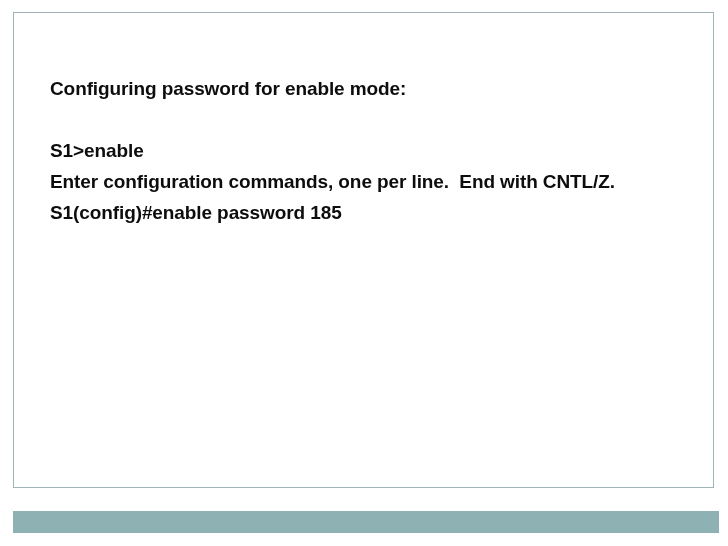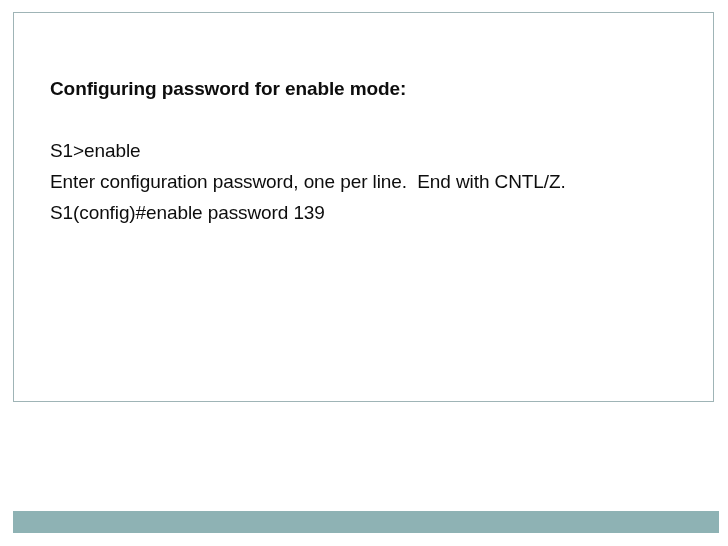--- a/index.html
+++ b/index.html
@@ -29,7 +29,7 @@
     left: 13px;
     top: 12px;
     width: 701px;
-    height: 390px;
+    height: 476px;
     border: 1px solid #9fb4b6;
     box-sizing: border-box;
     background: #ffffff;

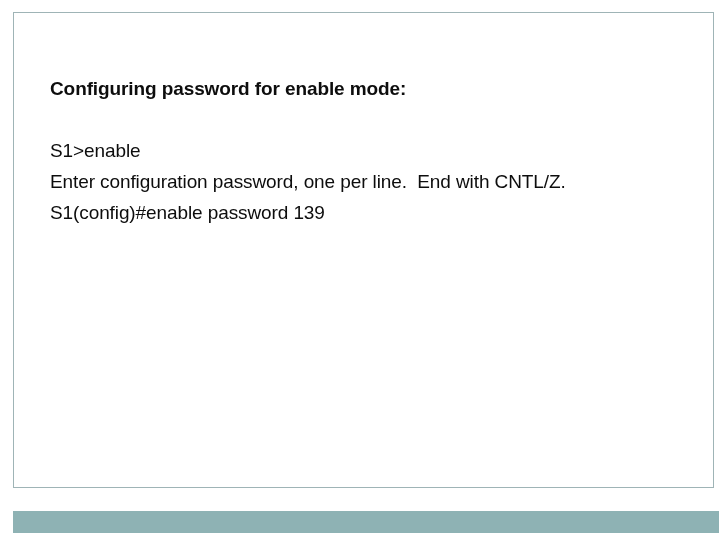--- a/index.html
+++ b/index.html
@@ -68,7 +68,7 @@
 
   .console-line {
     font-size: 19px;
-    font-weight: normal;
+    font-weight: bold;
     color: #0d0d0d;
     line-height: 31px;
     letter-spacing: -0.1px;

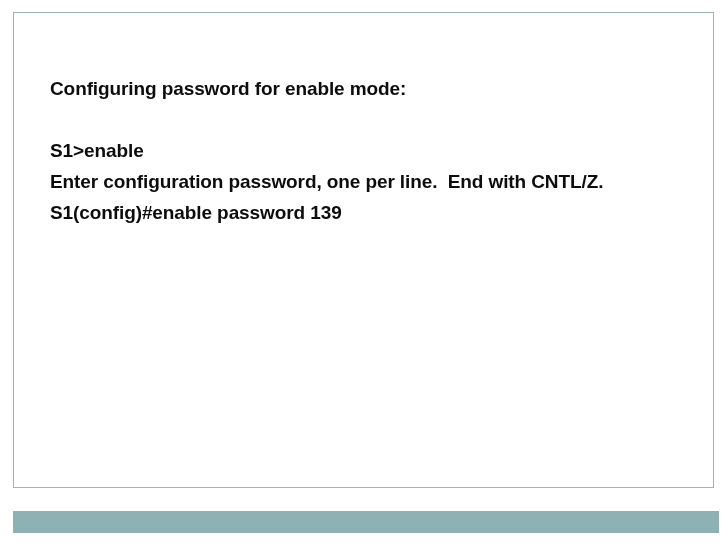--- a/index.html
+++ b/index.html
@@ -92,7 +92,7 @@
       <p class="console-line">S1&gt;enable</p>
 
 
-      <p class="console-line">Enter configuration password, one per line.  End with CNTL/Z.</p>
+      <p class="console-line">Enter configuration commands, one per line.  End with CNTL/Z.</p>
 
       <p class="console-line">S1(config)#enable password 139</p>
 

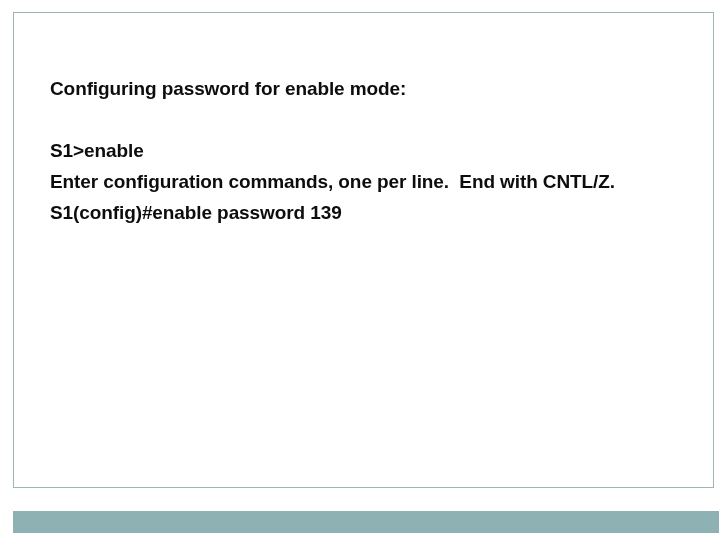--- a/index.html
+++ b/index.html
@@ -94,7 +94,7 @@
 
       <p class="console-line">Enter configuration commands, one per line.  End with CNTL/Z.</p>
 
-      <p class="console-line">S1(config)#enable password 139</p>
+      <p class="console-line">S1(config)#enable password 185</p>
 
     </div>
 

